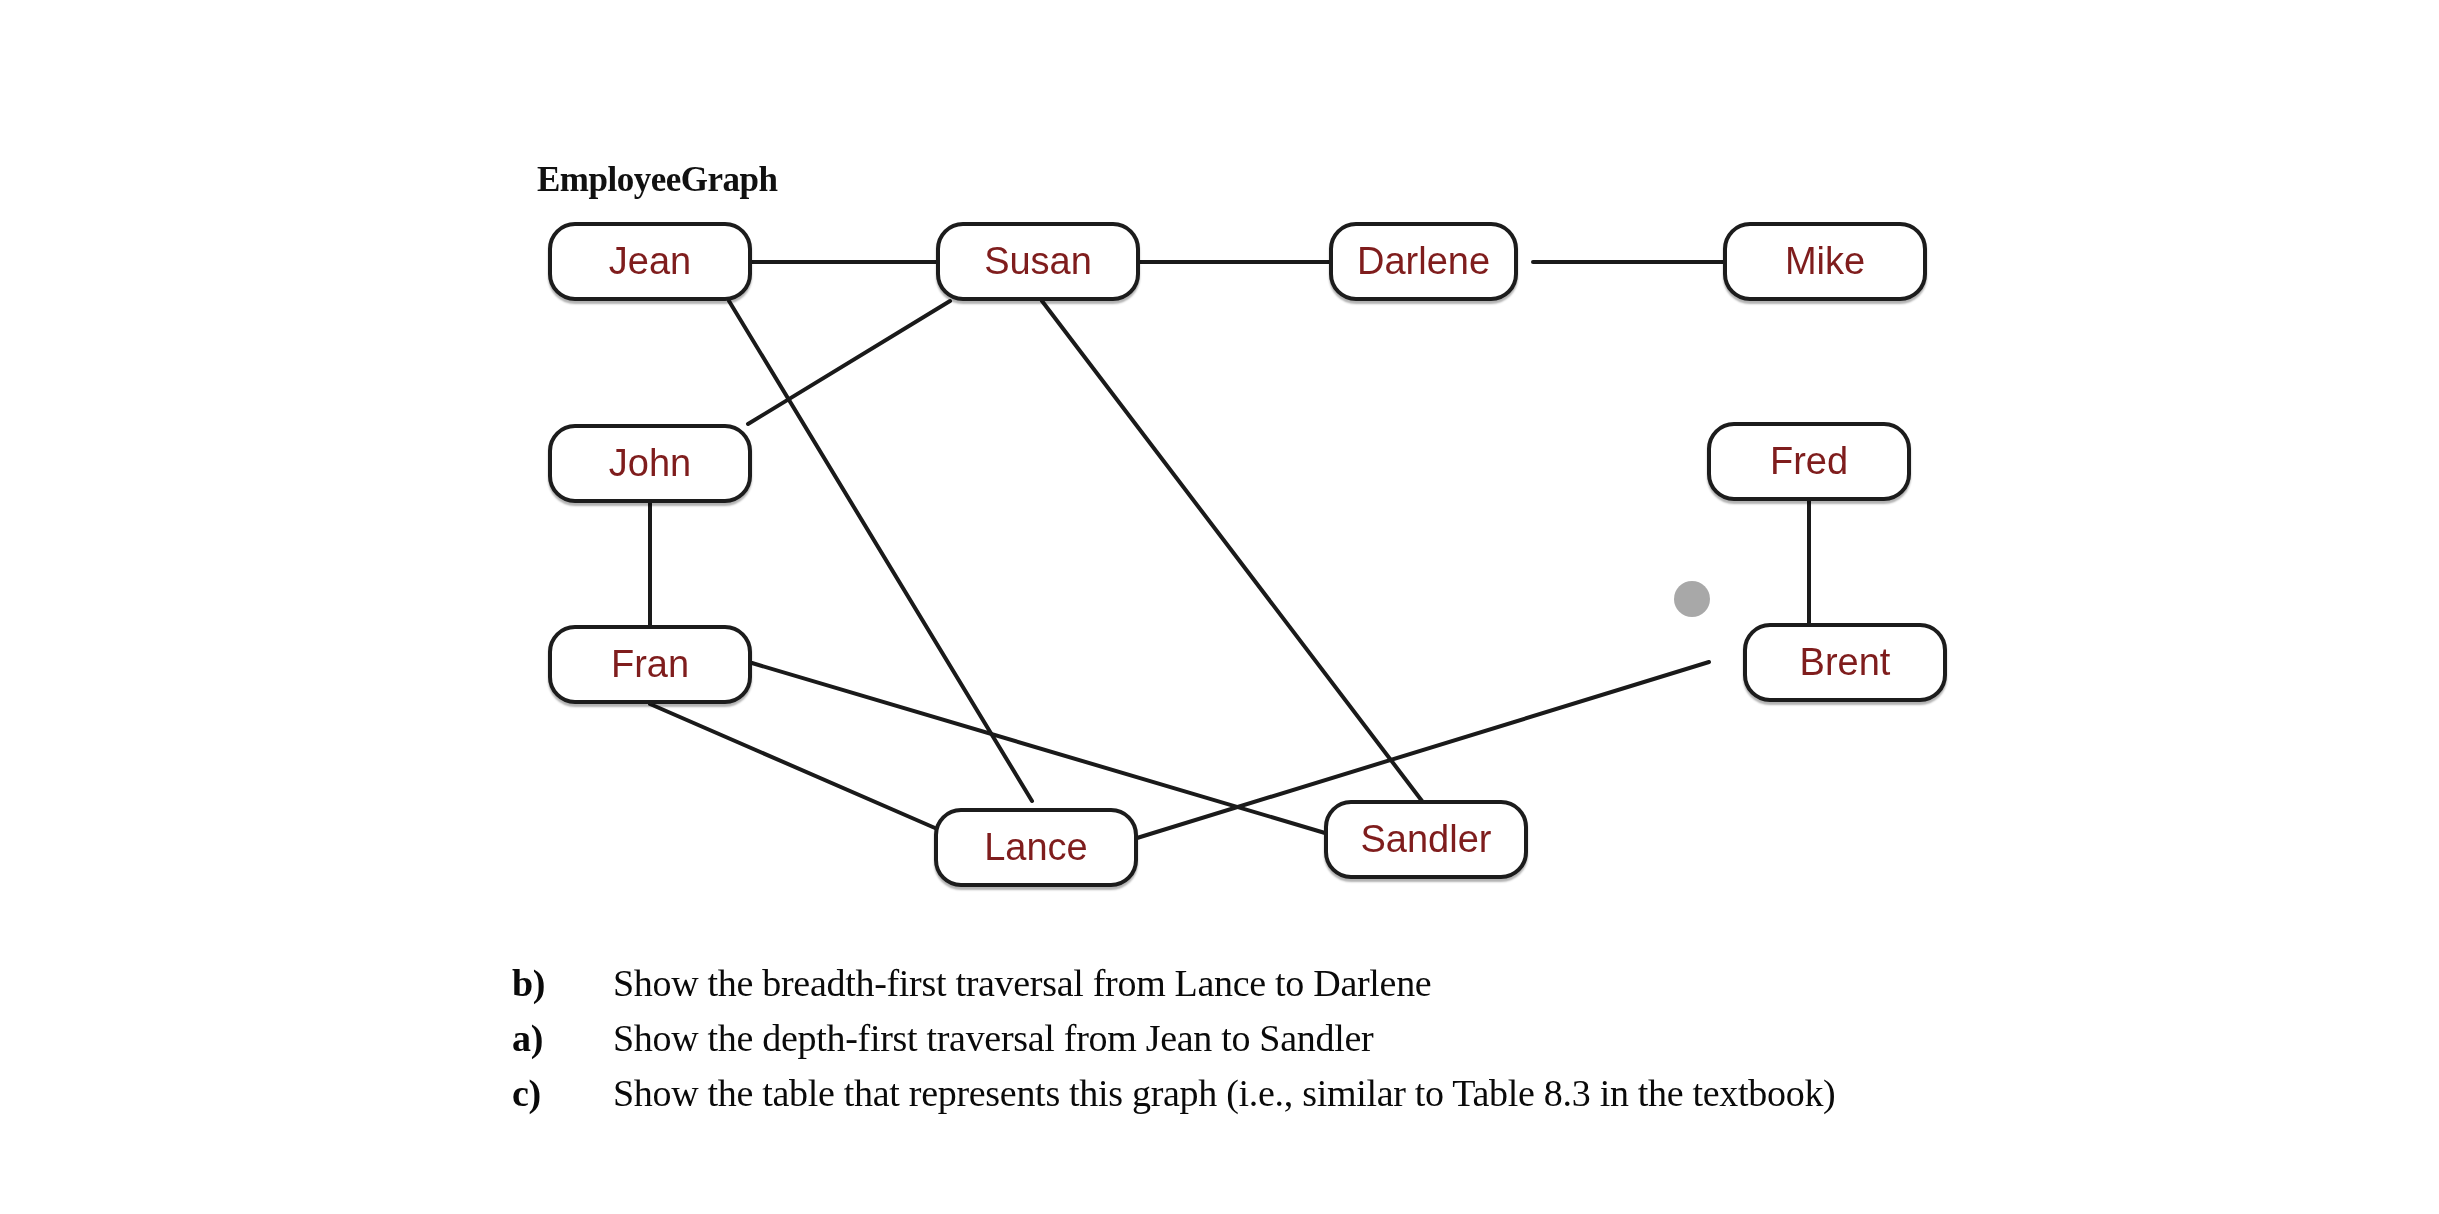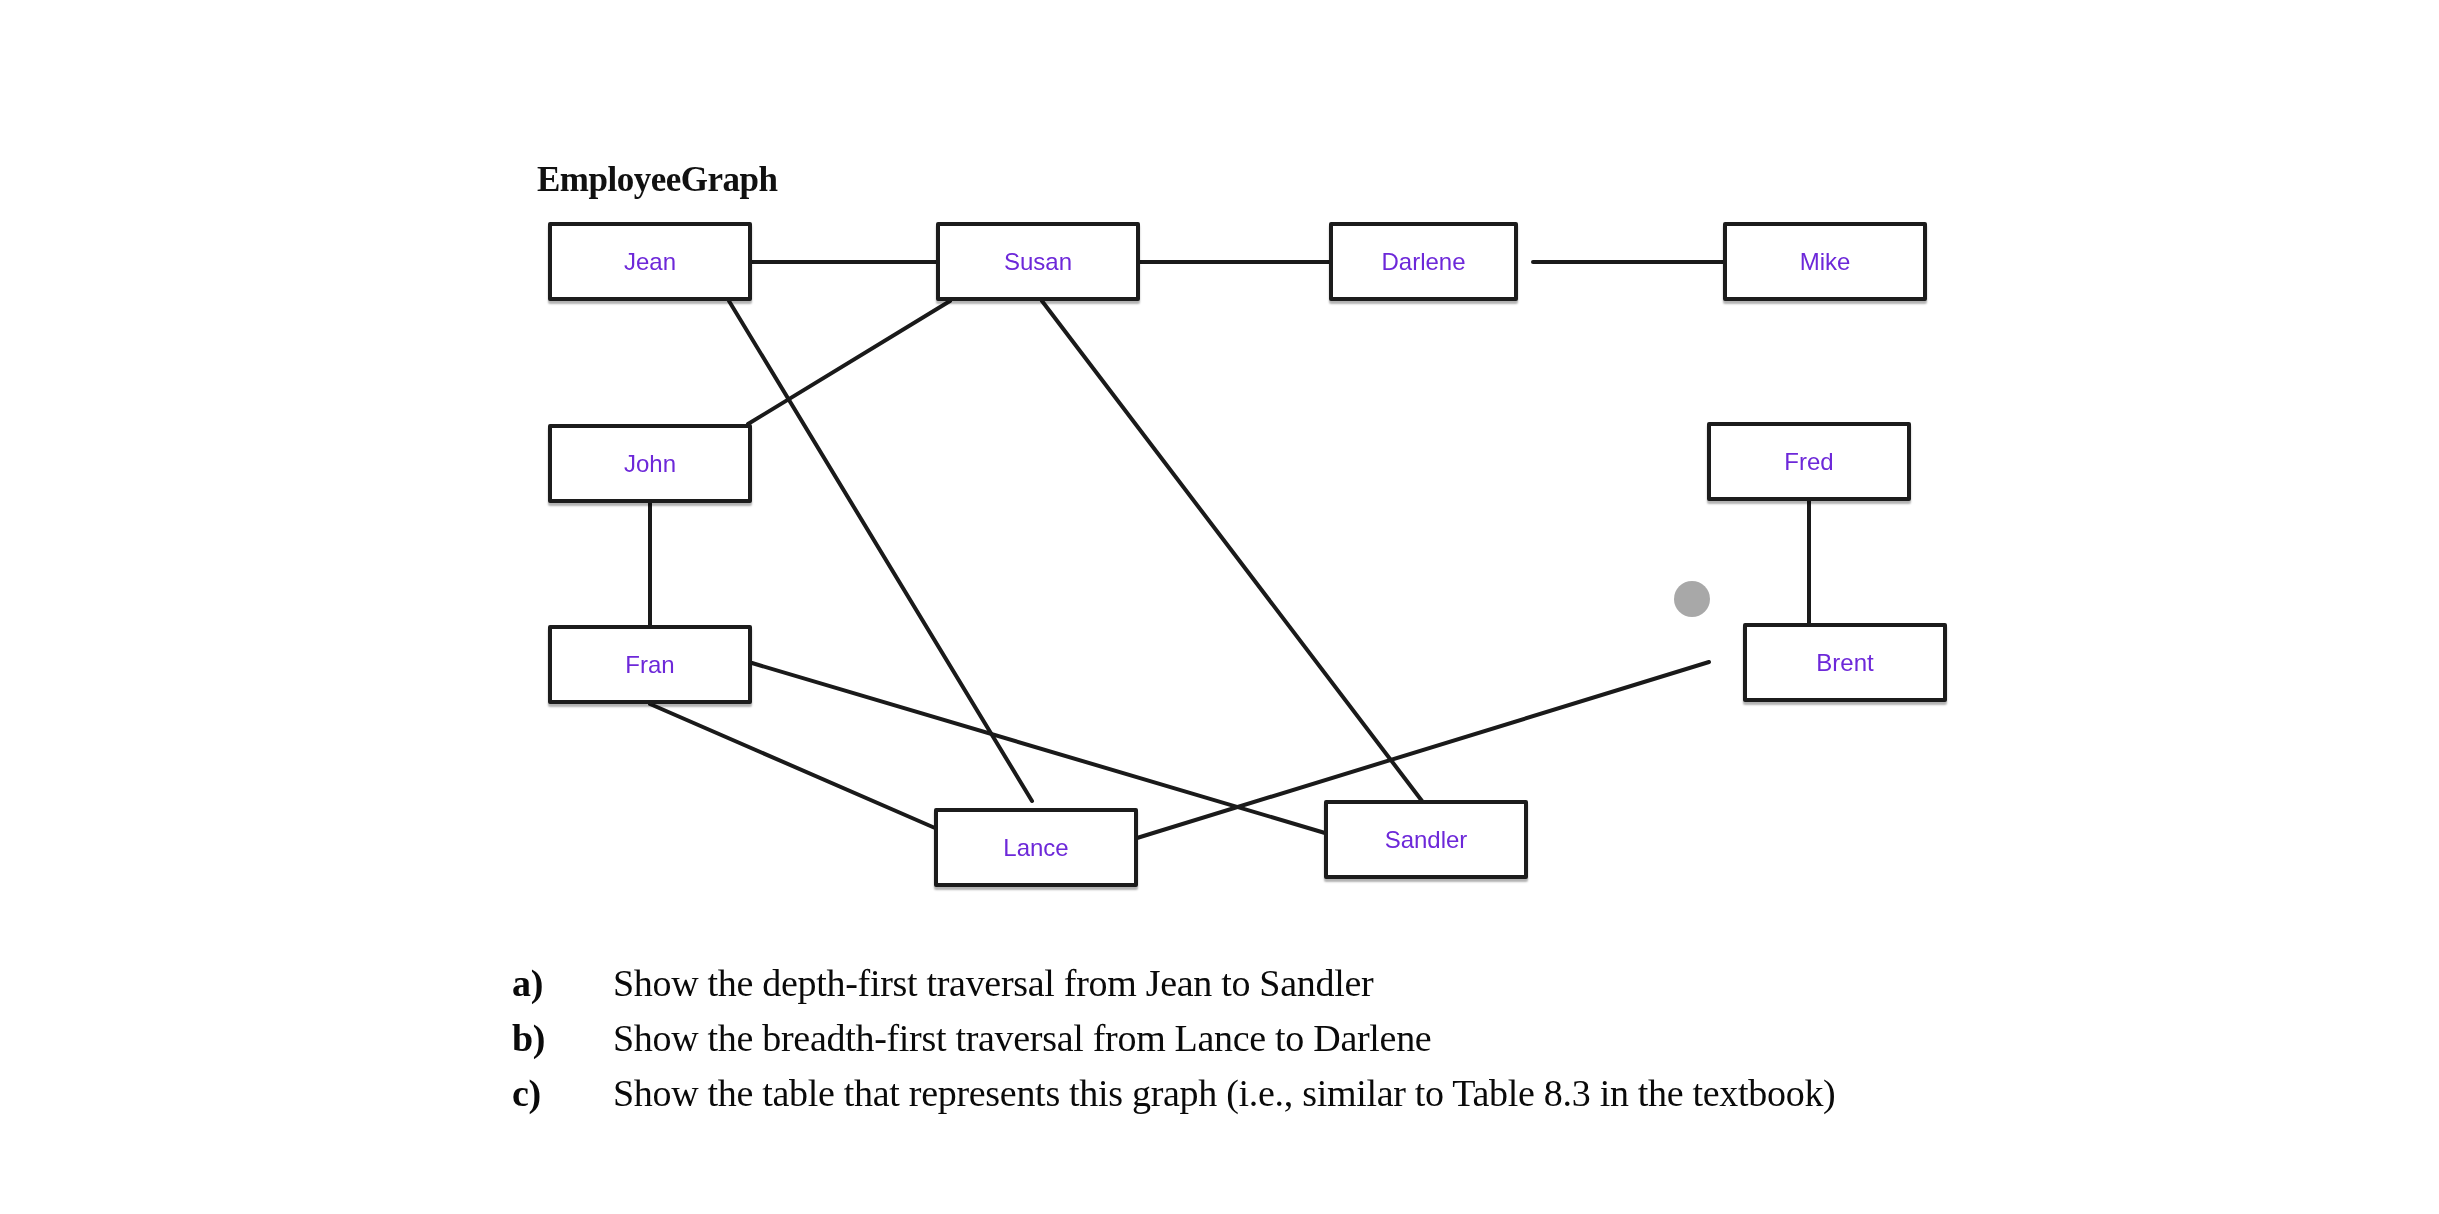--- a/index.html
+++ b/index.html
@@ -33,12 +33,12 @@
     box-sizing:border-box;
     background:#ffffff;
     border:4px solid #1c1c1c;
-    border-radius:2px;
+    border-radius:27px;
     box-shadow:0 3px 2px rgba(0,0,0,0.30);
     display:flex;align-items:center;justify-content:center;
     font-family:"Liberation Sans","DejaVu Sans",sans-serif;
-    font-size:24px;
-    color:#6d28d9;
+    font-size:38px;
+    color:#7f1d1d;
   }
   .dot{
     position:absolute;

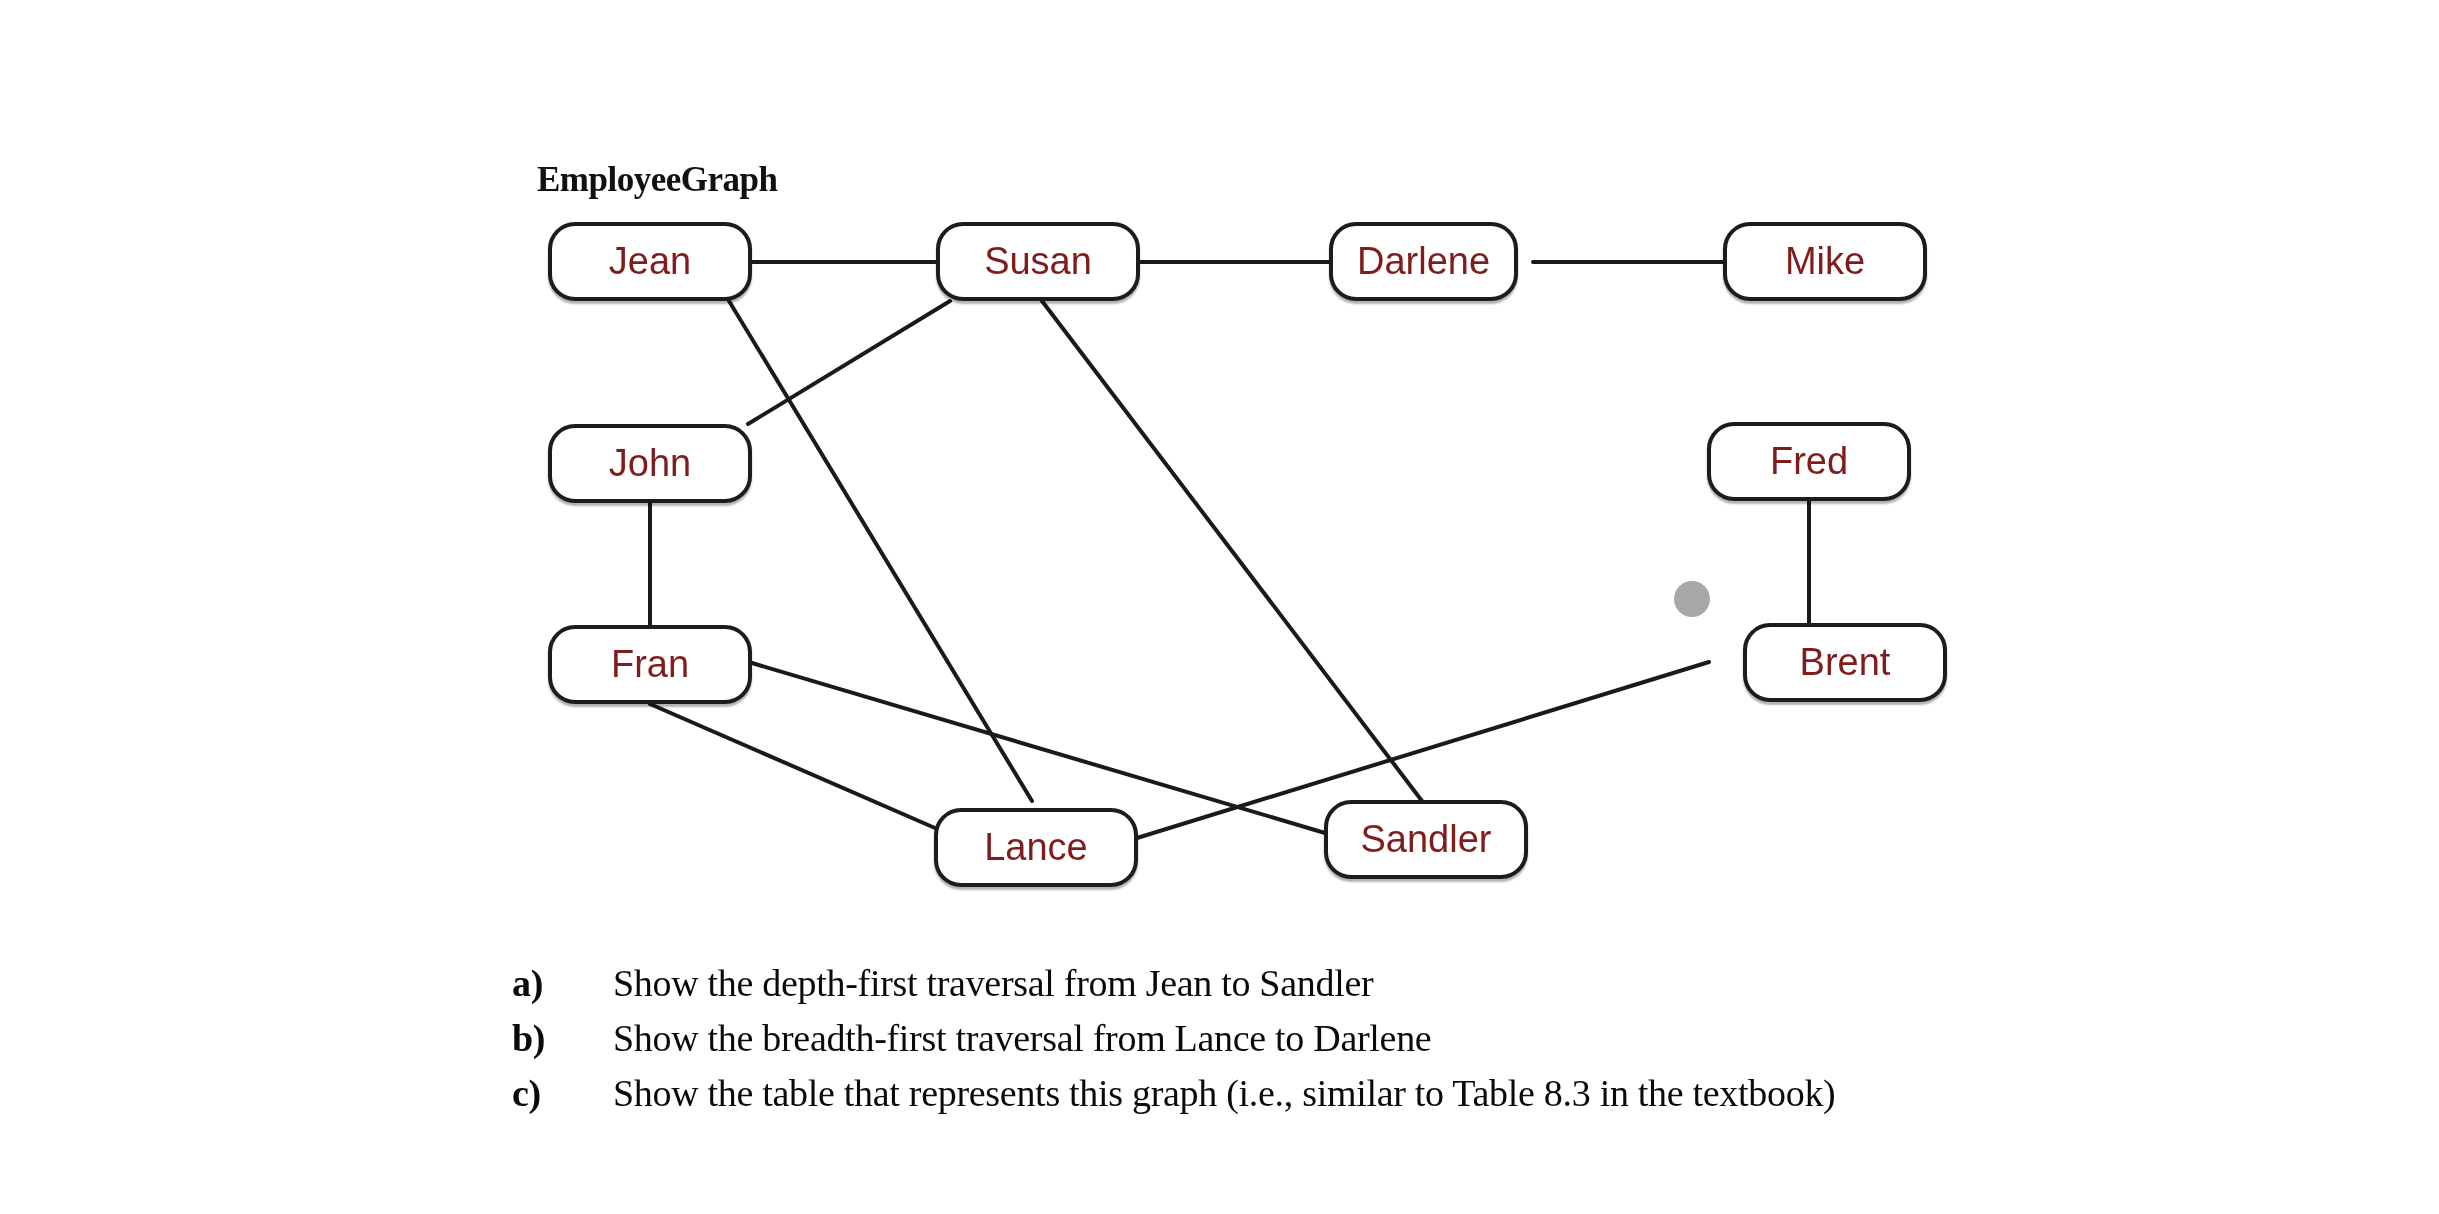--- a/index.html
+++ b/index.html
@@ -112,10 +112,10 @@
 
   <div class="questions">
     <div class="q-row">
-      <span class="q-letter">a)</span><span class="q-text">Show the depth-first traversal from Jean to Sandler</span>
+      <span class="q-letter">b)</span><span class="q-text">Show the breadth-first traversal from Lance to Darlene</span>
     </div>
     <div class="q-row">
-      <span class="q-letter">b)</span><span class="q-text">Show the breadth-first traversal from Lance to Darlene</span>
+      <span class="q-letter">a)</span><span class="q-text">Show the depth-first traversal from Jean to Sandler</span>
     </div>
     <div class="q-row">
       <span class="q-letter">c)</span><span class="q-text">Show the table that represents this graph (i.e., similar to Table 8.3 in the textbook)</span>

